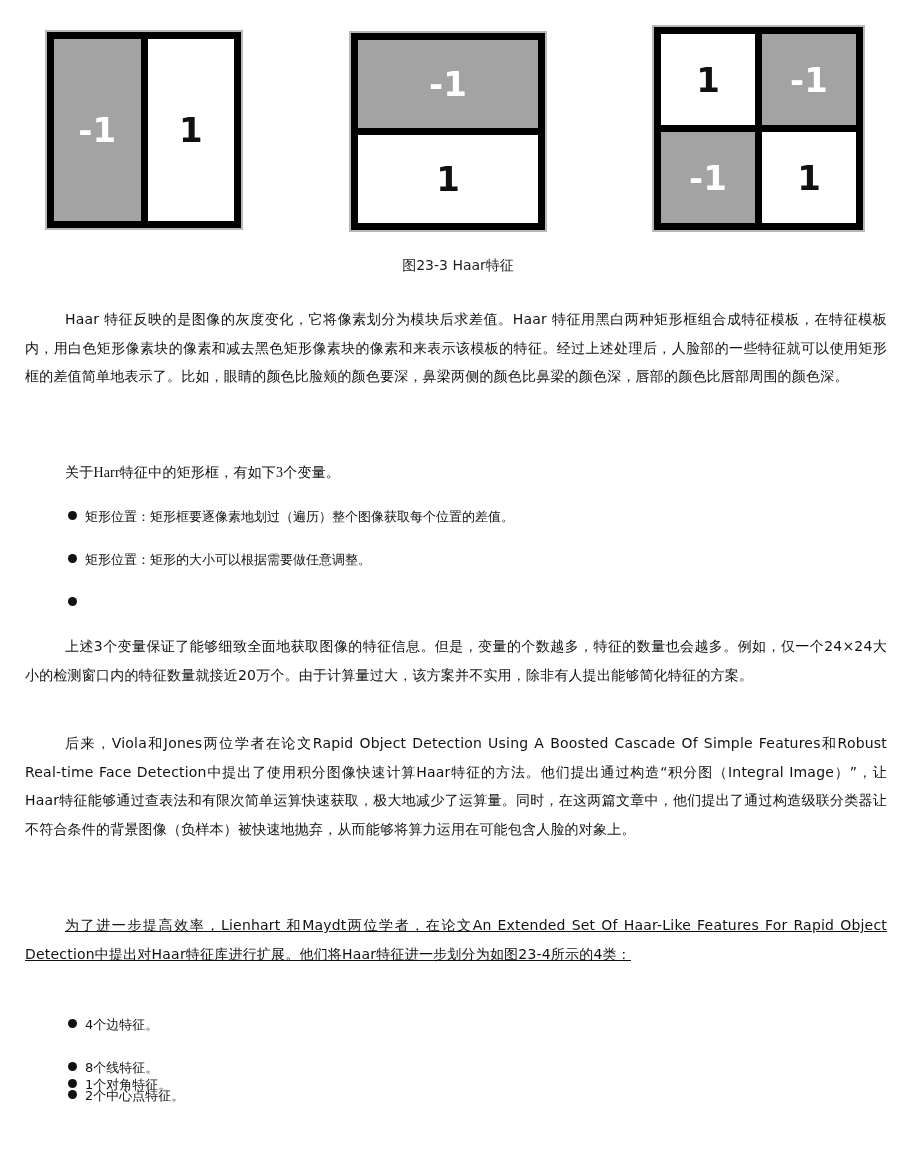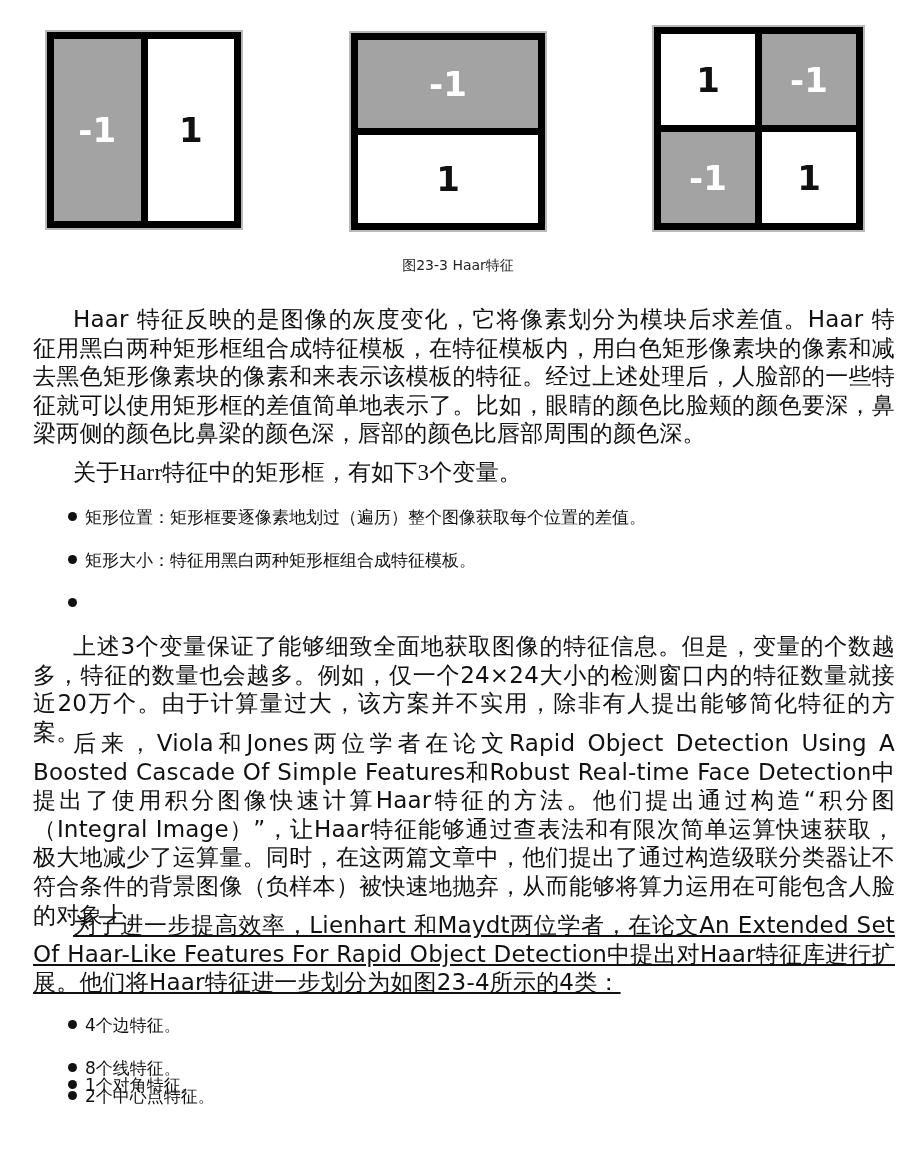--- a/index.html
+++ b/index.html
@@ -39,8 +39,8 @@
       text-align: center; font-size: 14px; color: #222;
     }
     .text {
-      position: absolute; left: 33px; width: 862px;
-      font-size: 23px; line-height: 28.6px;
+      position: absolute; left: 25px; width: 862px;
+      font-size: 14px; line-height: 28.6px;
       text-align: justify;
       letter-spacing: 0.2px;
     }

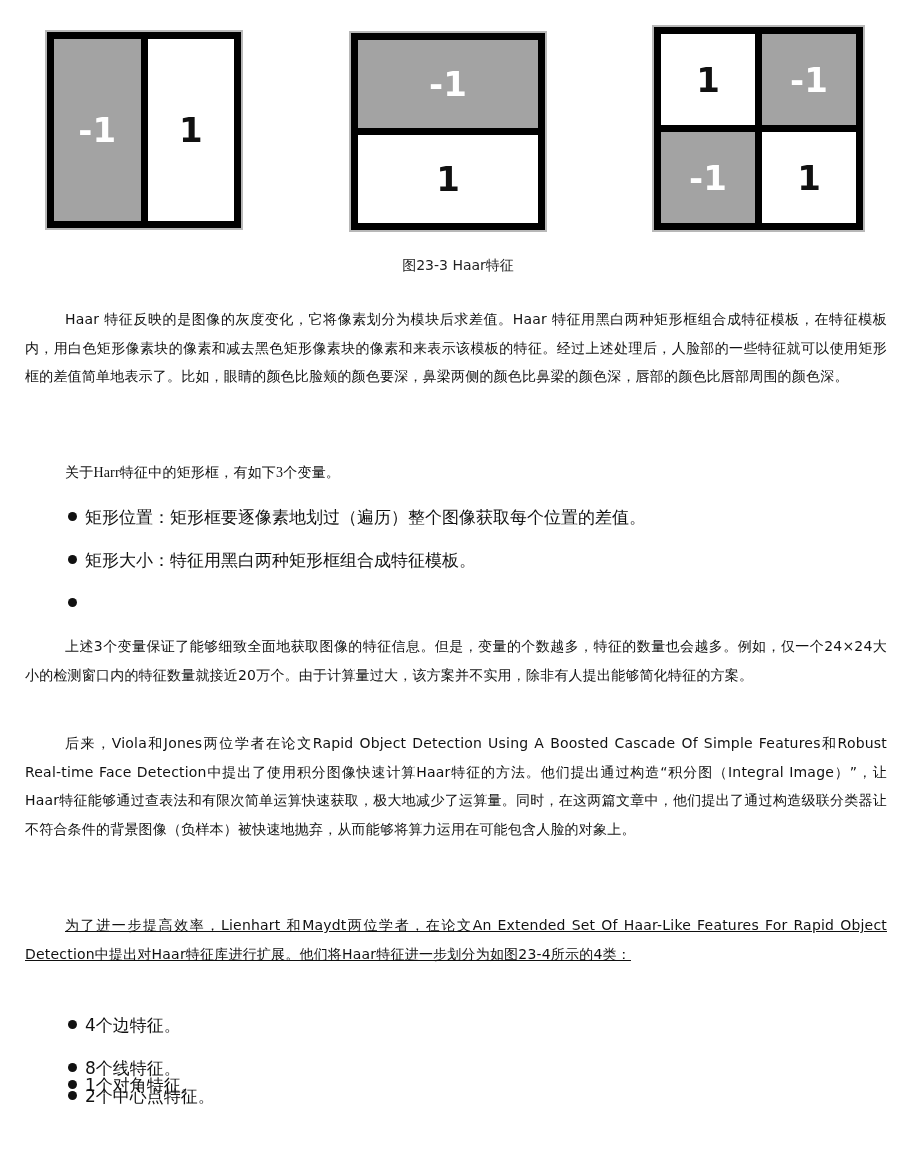--- a/index.html
+++ b/index.html
@@ -46,7 +46,7 @@
     }
     .indent { text-indent: 40px; }
     .bullet {
-      position: absolute; left: 68px; font-size: 17px; line-height: 28px;
+      position: absolute; left: 68px; font-size: 13px; line-height: 28px;
       white-space: nowrap;
     }
     .bullet .dot { display: inline-block; width: 9px; height: 9px; border-radius: 50%;

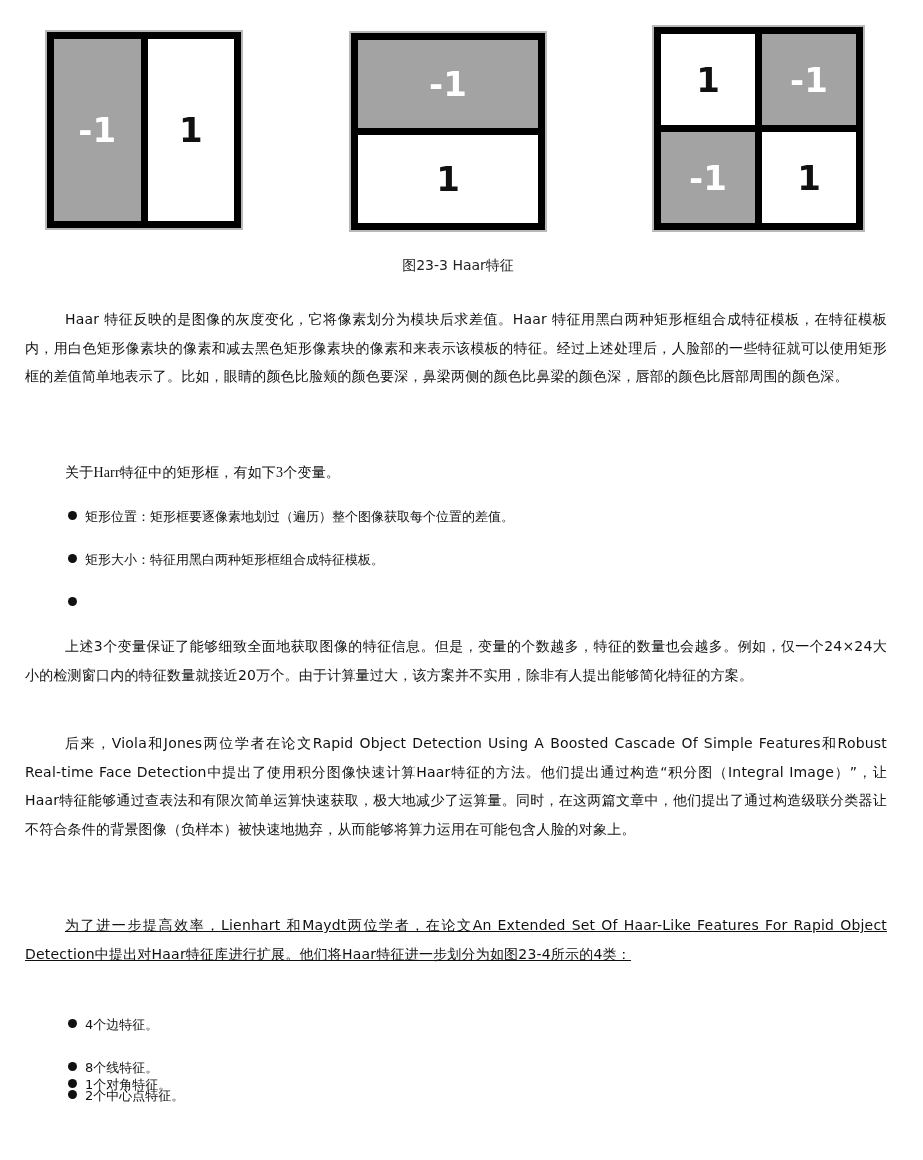--- a/index.html
+++ b/index.html
@@ -82,7 +82,7 @@
   <span class="dot"></span><span>矩形位置：矩形框要逐像素地划过（遍历）整个图像获取每个位置的差值。</span>
 </div>
 <div class="bullet" style="top:546px;">
-  <span class="dot"></span><span>矩形大小：特征用黑白两种矩形框组合成特征模板。</span>
+  <span class="dot"></span><span>矩形位置：矩形的大小可以根据需要做任意调整。</span>
 </div>
 <div class="bullet" style="top:589px;">
   <span class="dot"></span>

